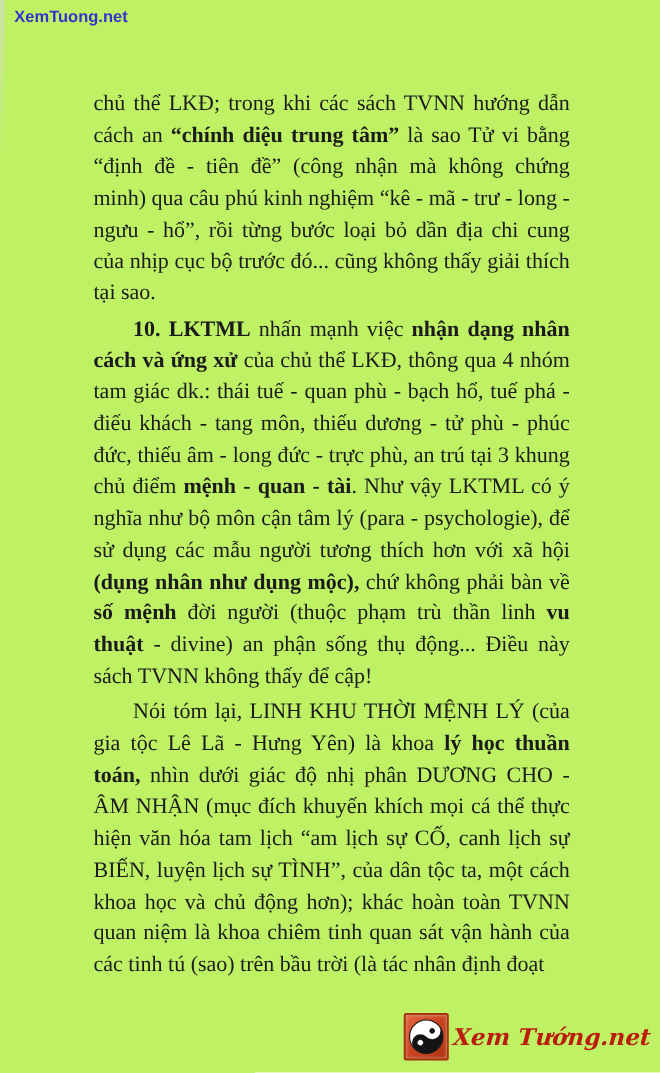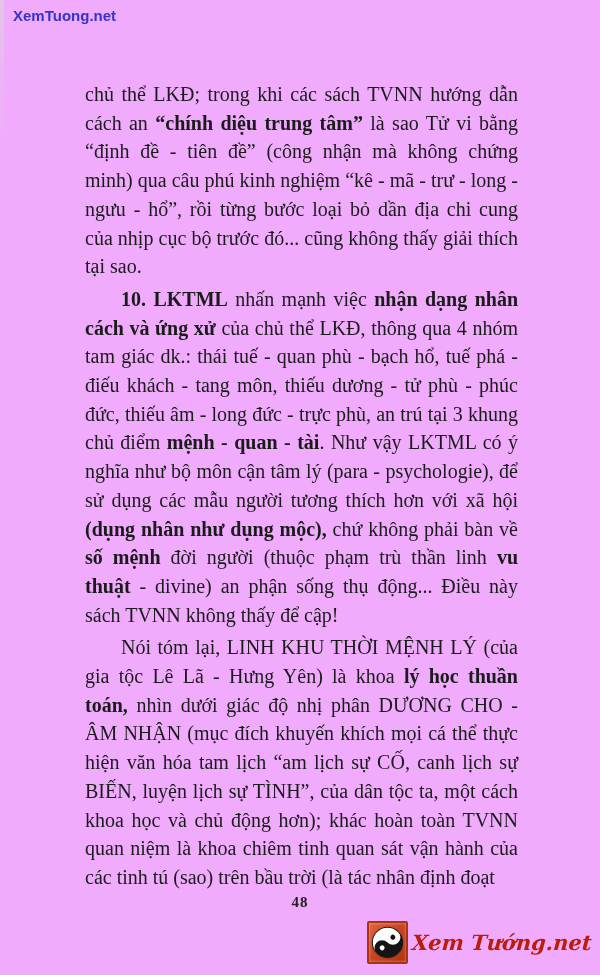--- a/index.html
+++ b/index.html
@@ -6,7 +6,7 @@
   .page {
     position:relative;
     width:600px; height:975px;
-    background:#f0abfc;
+    background:#bef264;
     font-family:"Liberation Serif", serif;
     overflow:hidden;
   }

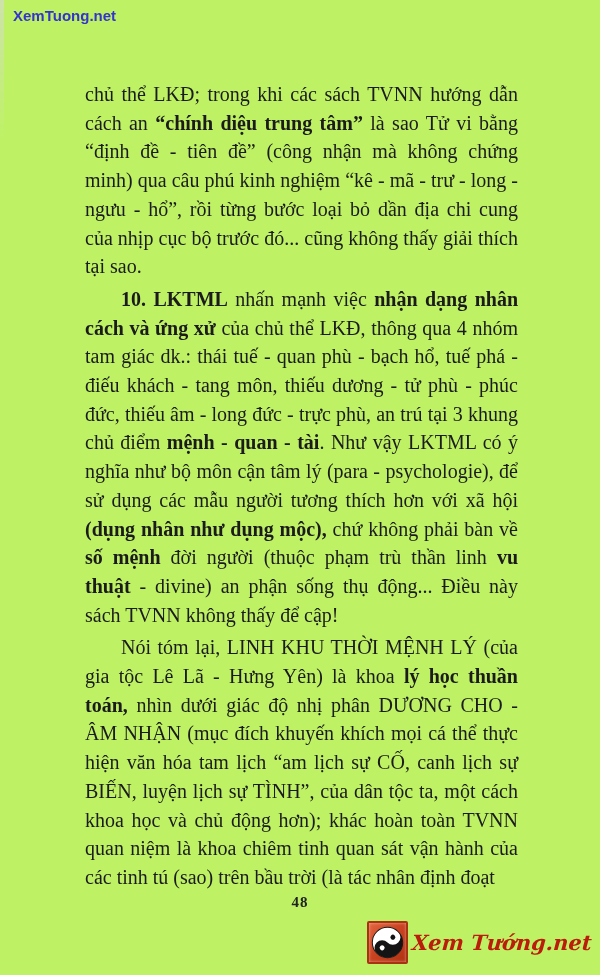--- a/index.html
+++ b/index.html
@@ -73,7 +73,6 @@
       <p class="para indent"><span>Nói tóm lại, LINH KHU THỜI MỆNH LÝ (của gia tộc Lê Lã - Hưng Yên) là khoa </span><span class="bold">lý học thuần toán,</span><span> nhìn dưới giác độ nhị phân DƯƠNG CHO - ÂM NHẬN (mục đích khuyến khích mọi cá thể thực hiện văn hóa tam lịch “am lịch sự CỐ, canh lịch sự BIẾN, luyện lịch sự TÌNH”, của dân tộc ta, một cách khoa học và chủ động hơn); khác hoàn toàn TVNN quan niệm là khoa chiêm tinh quan sát vận hành của các tinh tú (sao) trên bầu trời (là tác nhân định đoạt</span></p>
     </div>
 
-  <div class="page-number">48</div>
 
   <div class="footer-logo">
     <span class="logo-square">

